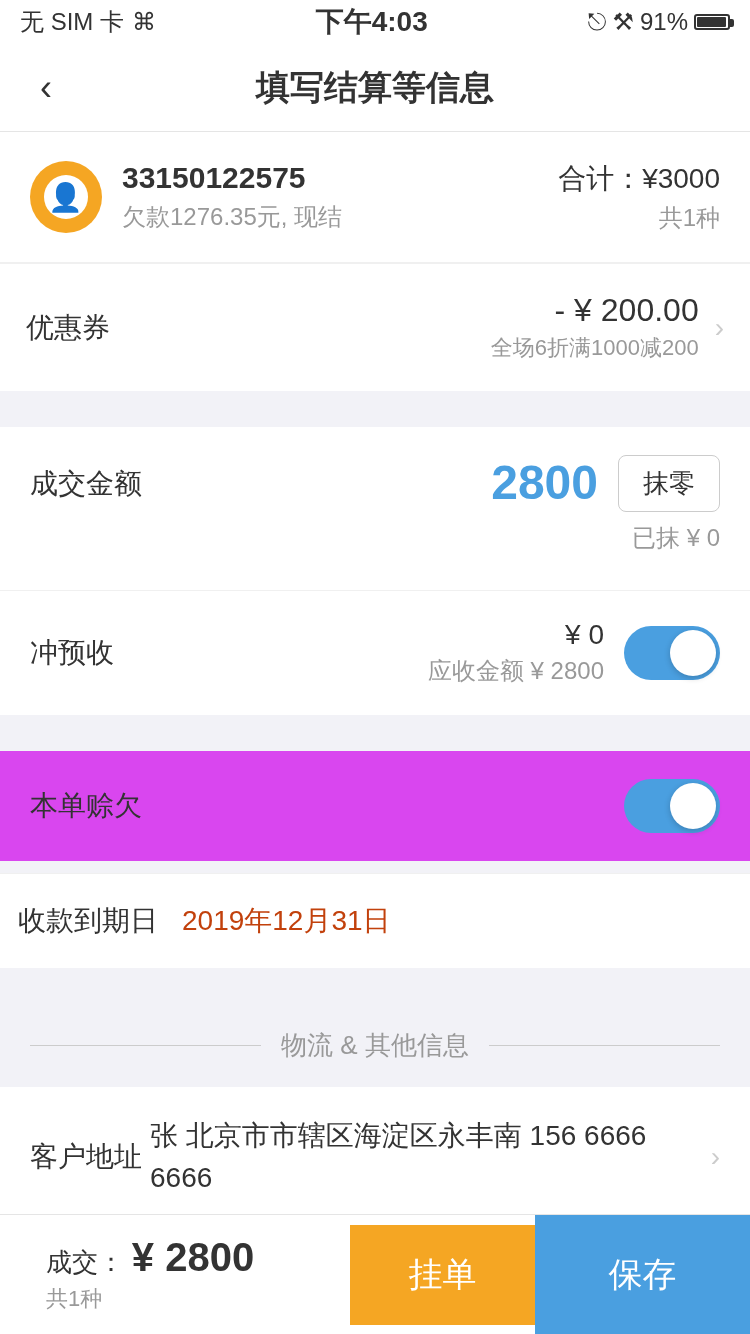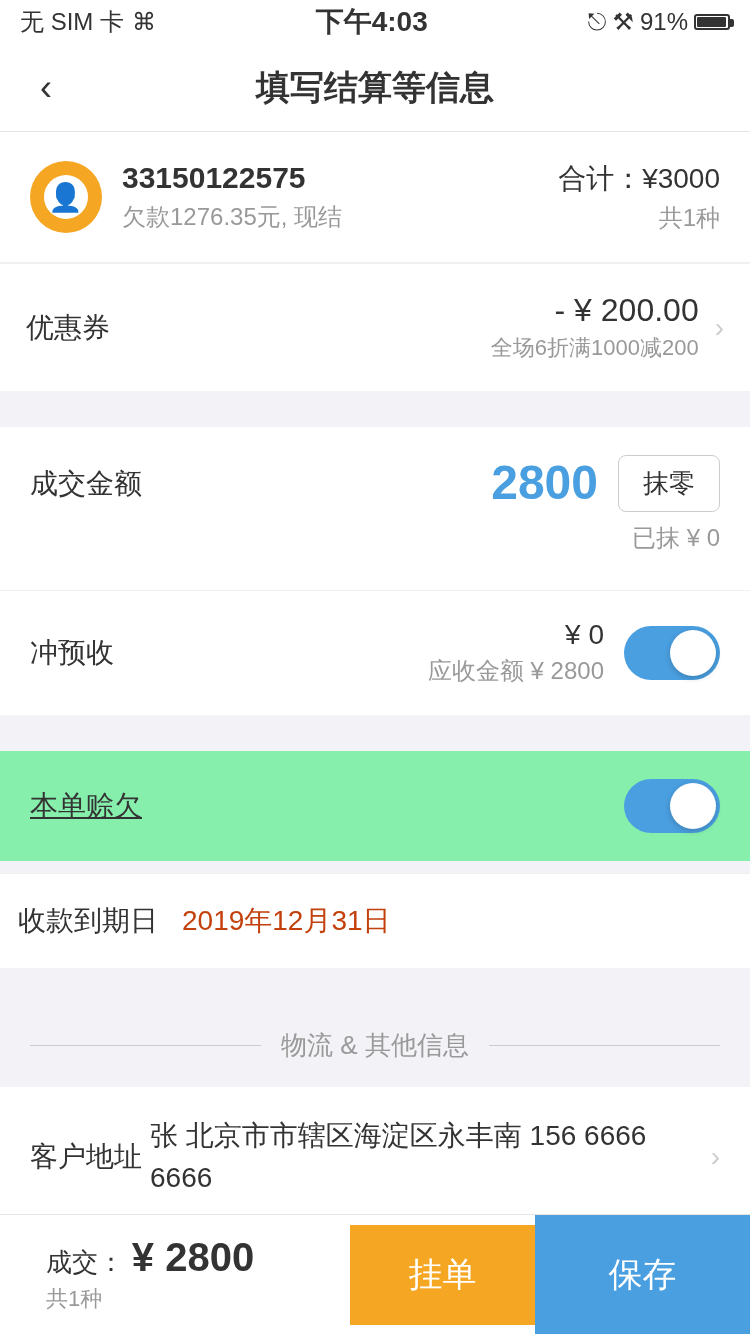--- a/index.html
+++ b/index.html
@@ -204,13 +204,12 @@
 
     
     .bad-debt-section {
-      background: #86efac;
+      background: #d946ef;
       padding: 28px 30px;
       margin-top: 16px;
       display: flex;
       align-items: center;
       justify-content: space-between;
-      text-decoration: underline;
     }
     .bad-debt-label { font-size: 28px; color: #333; }
 

